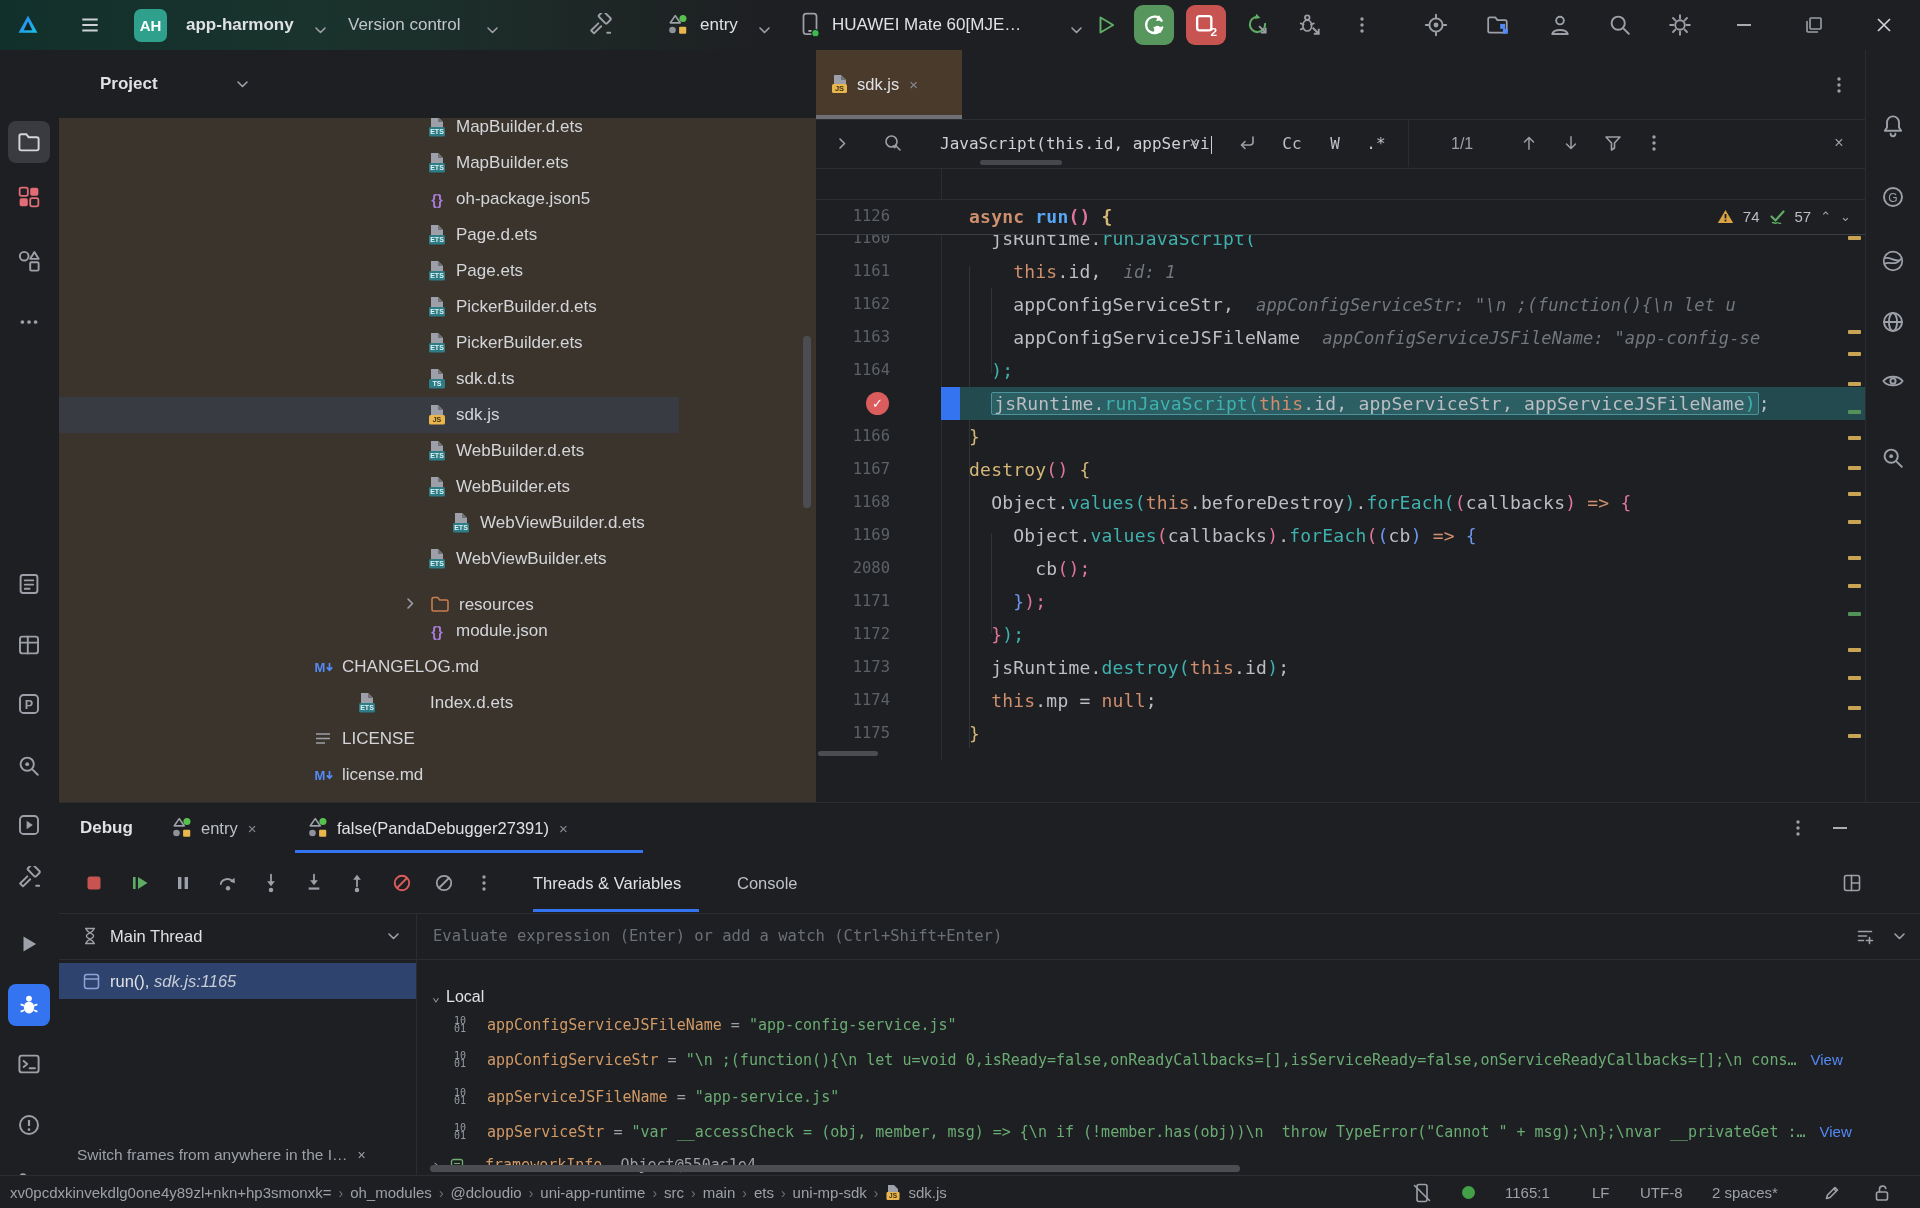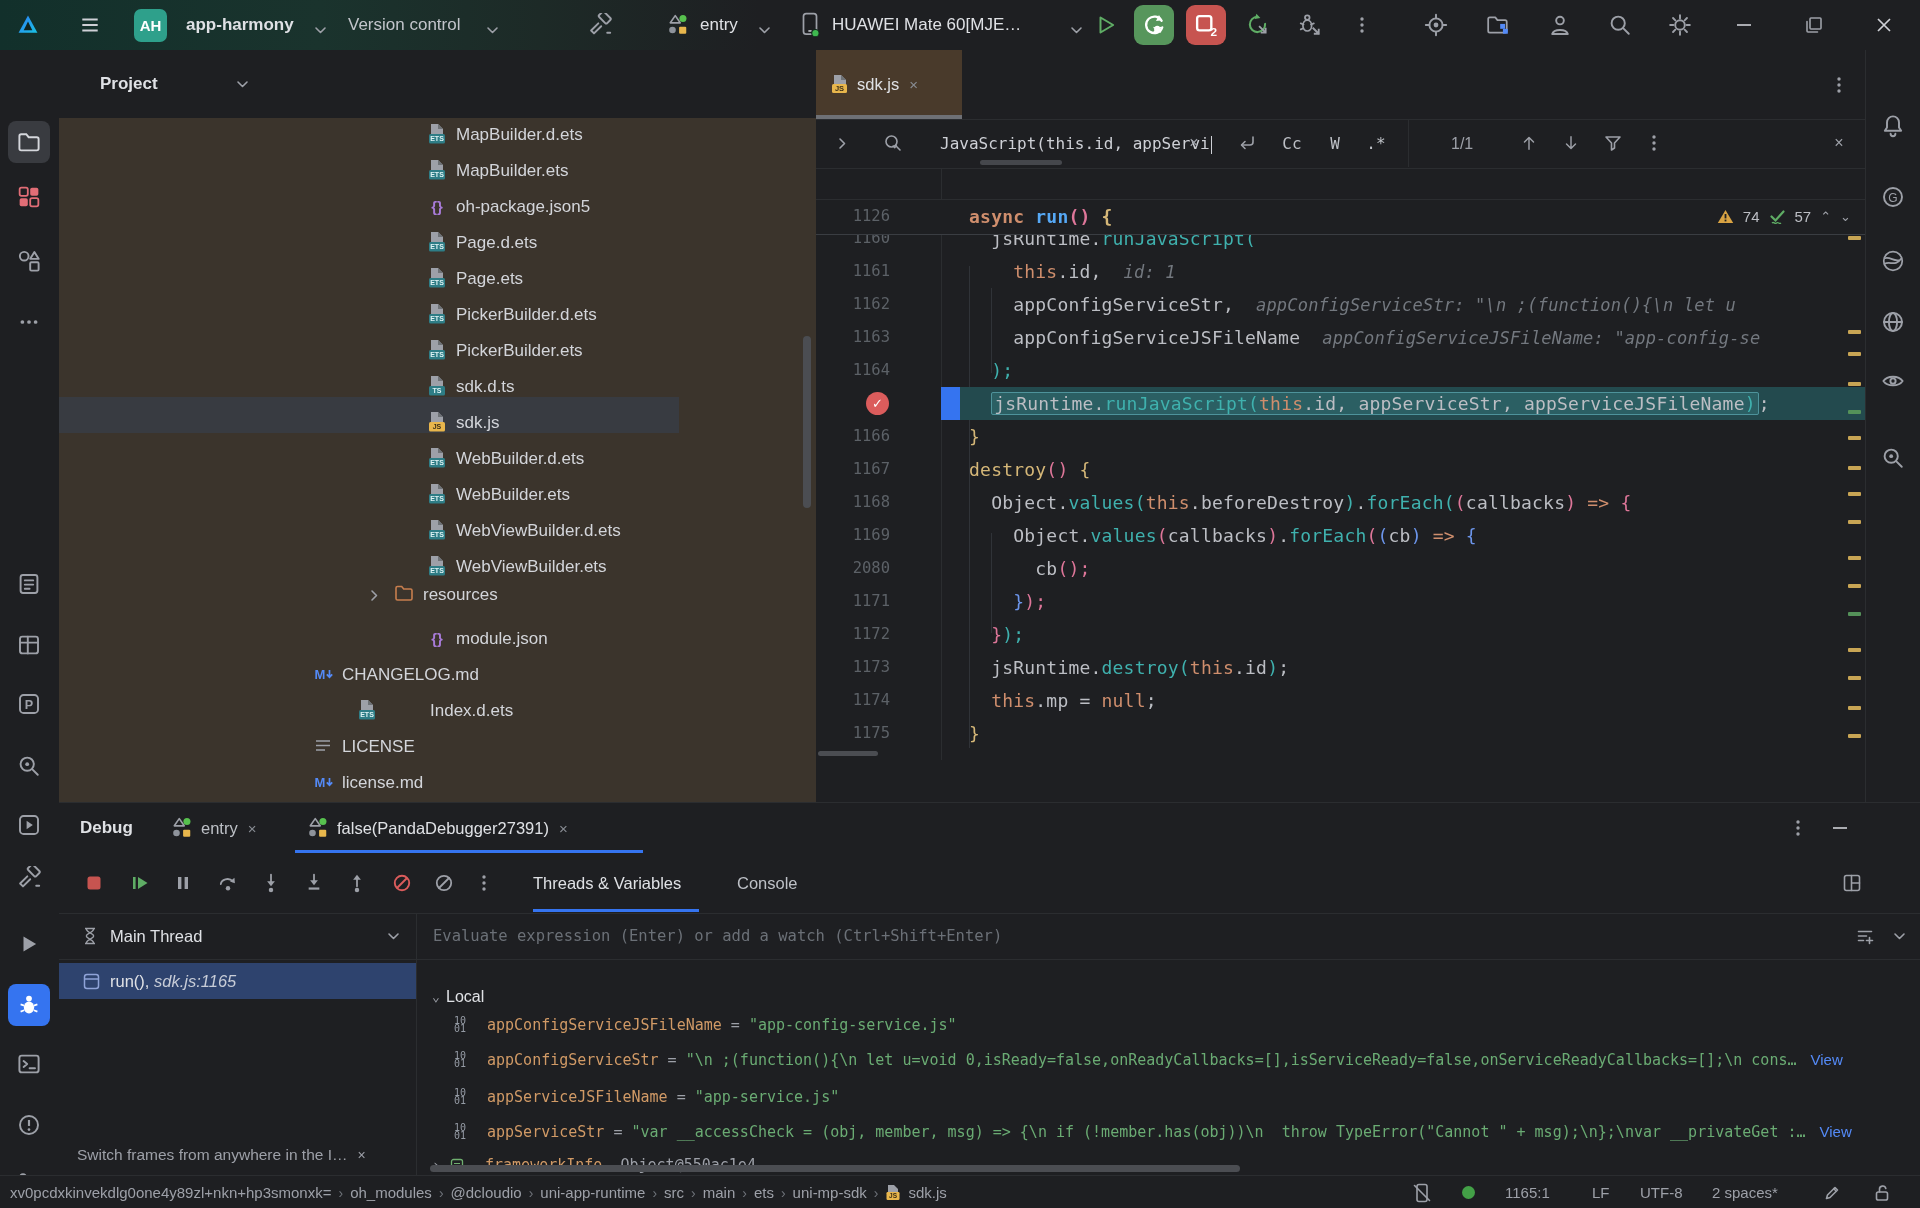--- a/index.html
+++ b/index.html
@@ -27,7 +27,7 @@
   #projhead{position:absolute;left:0;top:0;width:100%;height:68px}
   #projtitle{position:absolute;left:41px;top:0;height:68px;line-height:68px;font-weight:bold;font-size:17px;color:#DFE1E5}
   #tree{position:absolute;left:0;top:68px;width:757px;height:684px;background:#3B342C;overflow:hidden}
-  .trow{position:absolute;left:0;width:620px;height:36px;display:flex;align-items:flex-end}
+  .trow{position:absolute;left:0;width:620px;height:36px;display:flex;align-items:center}
   .trow.sel{background:#383B41}
   .trow .lbl{font-size:17px;color:#D3D5DA;white-space:nowrap;margin-left:9px}
   .trow .tic{width:20px;height:22px;flex:none}

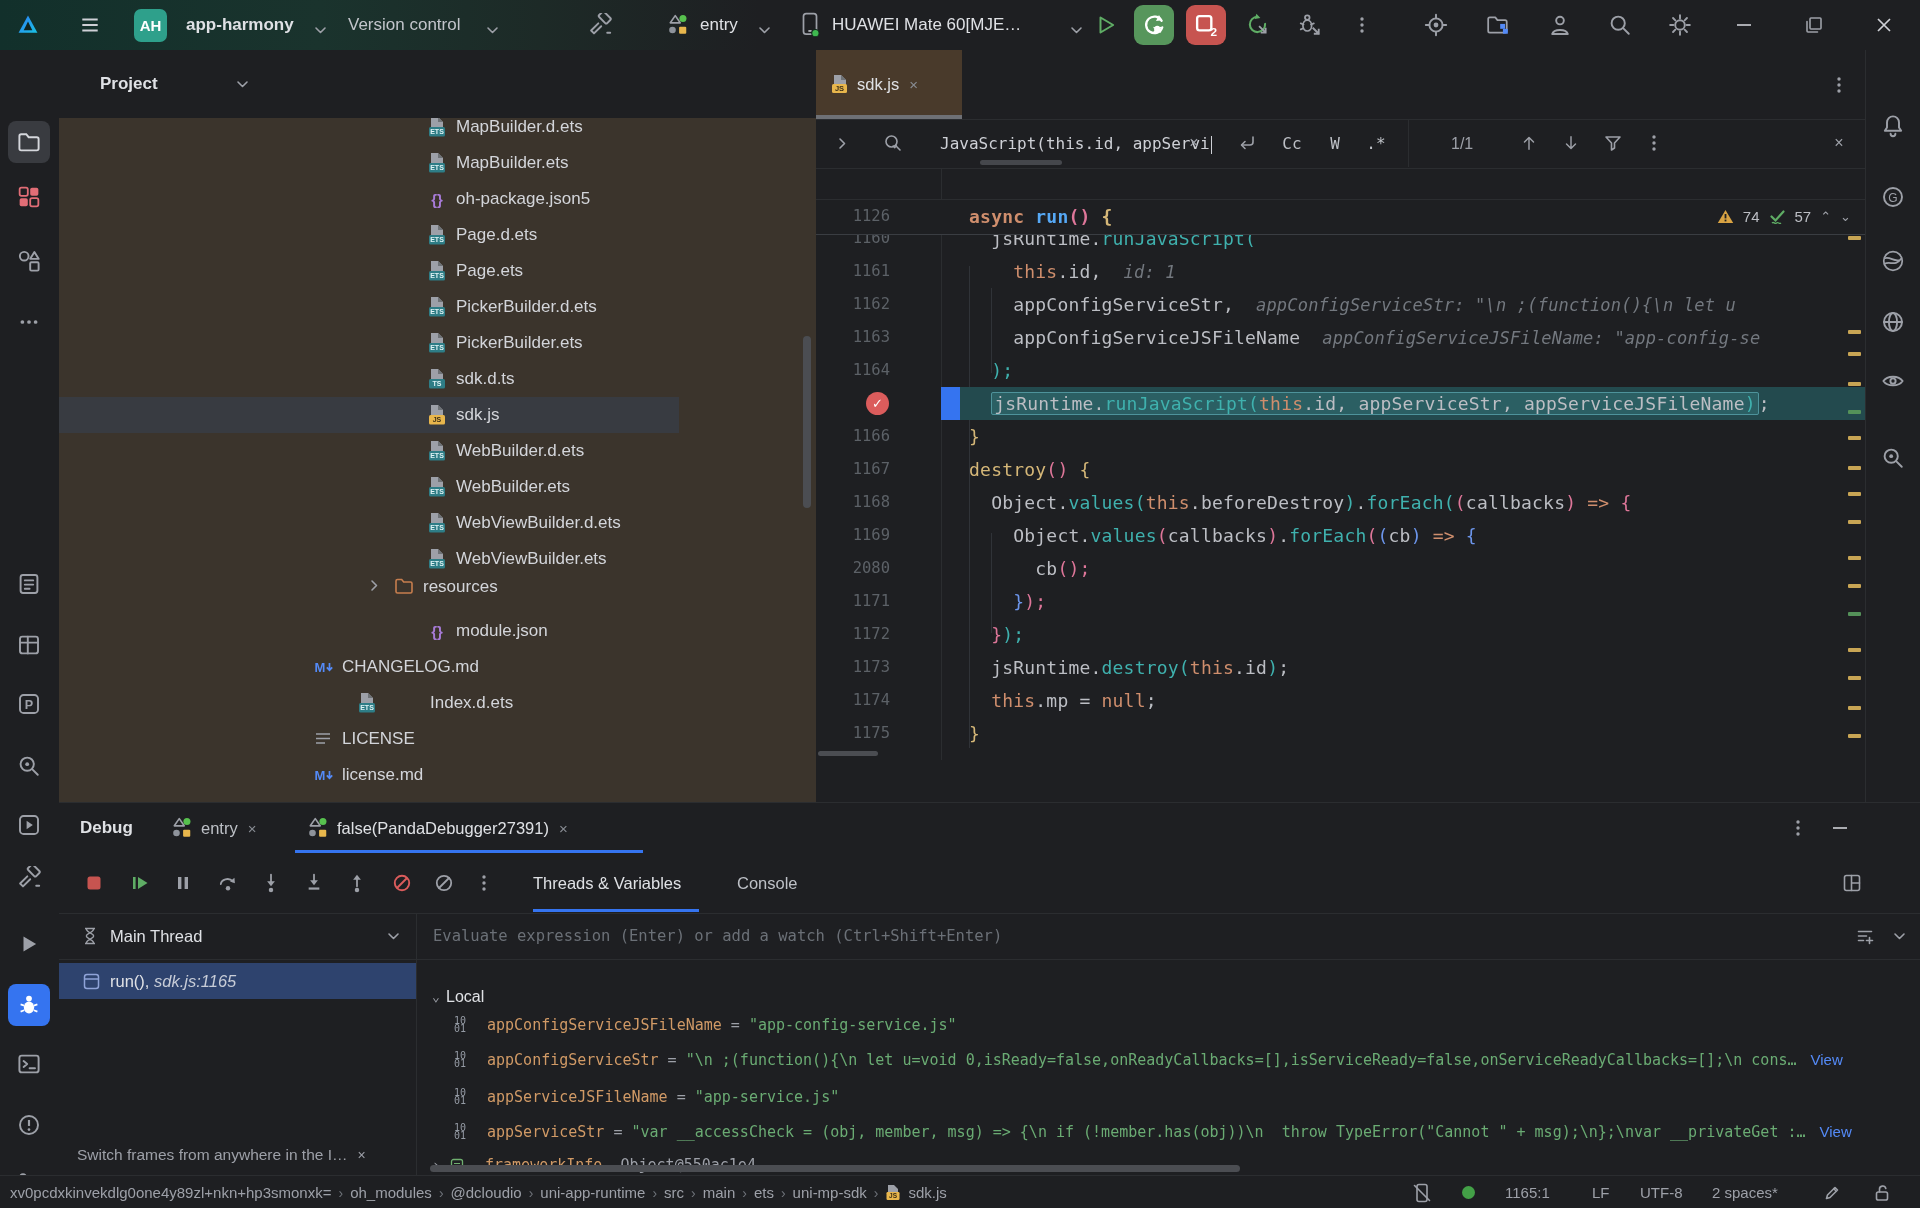--- a/index.html
+++ b/index.html
@@ -570,7 +570,7 @@
           </span>
           <span class="lbl">WebBuilder.ets</span>
         </div>
-        <div class="trow" style="top: 387px;">
+        <div class="trow" style="top: 387px; margin-left: 24px;">
           <span style="width: 368px; flex: 0 0 auto;"></span>
           <span class="tic">
             <svg width="20" height="22" viewBox="0 0 20 22">

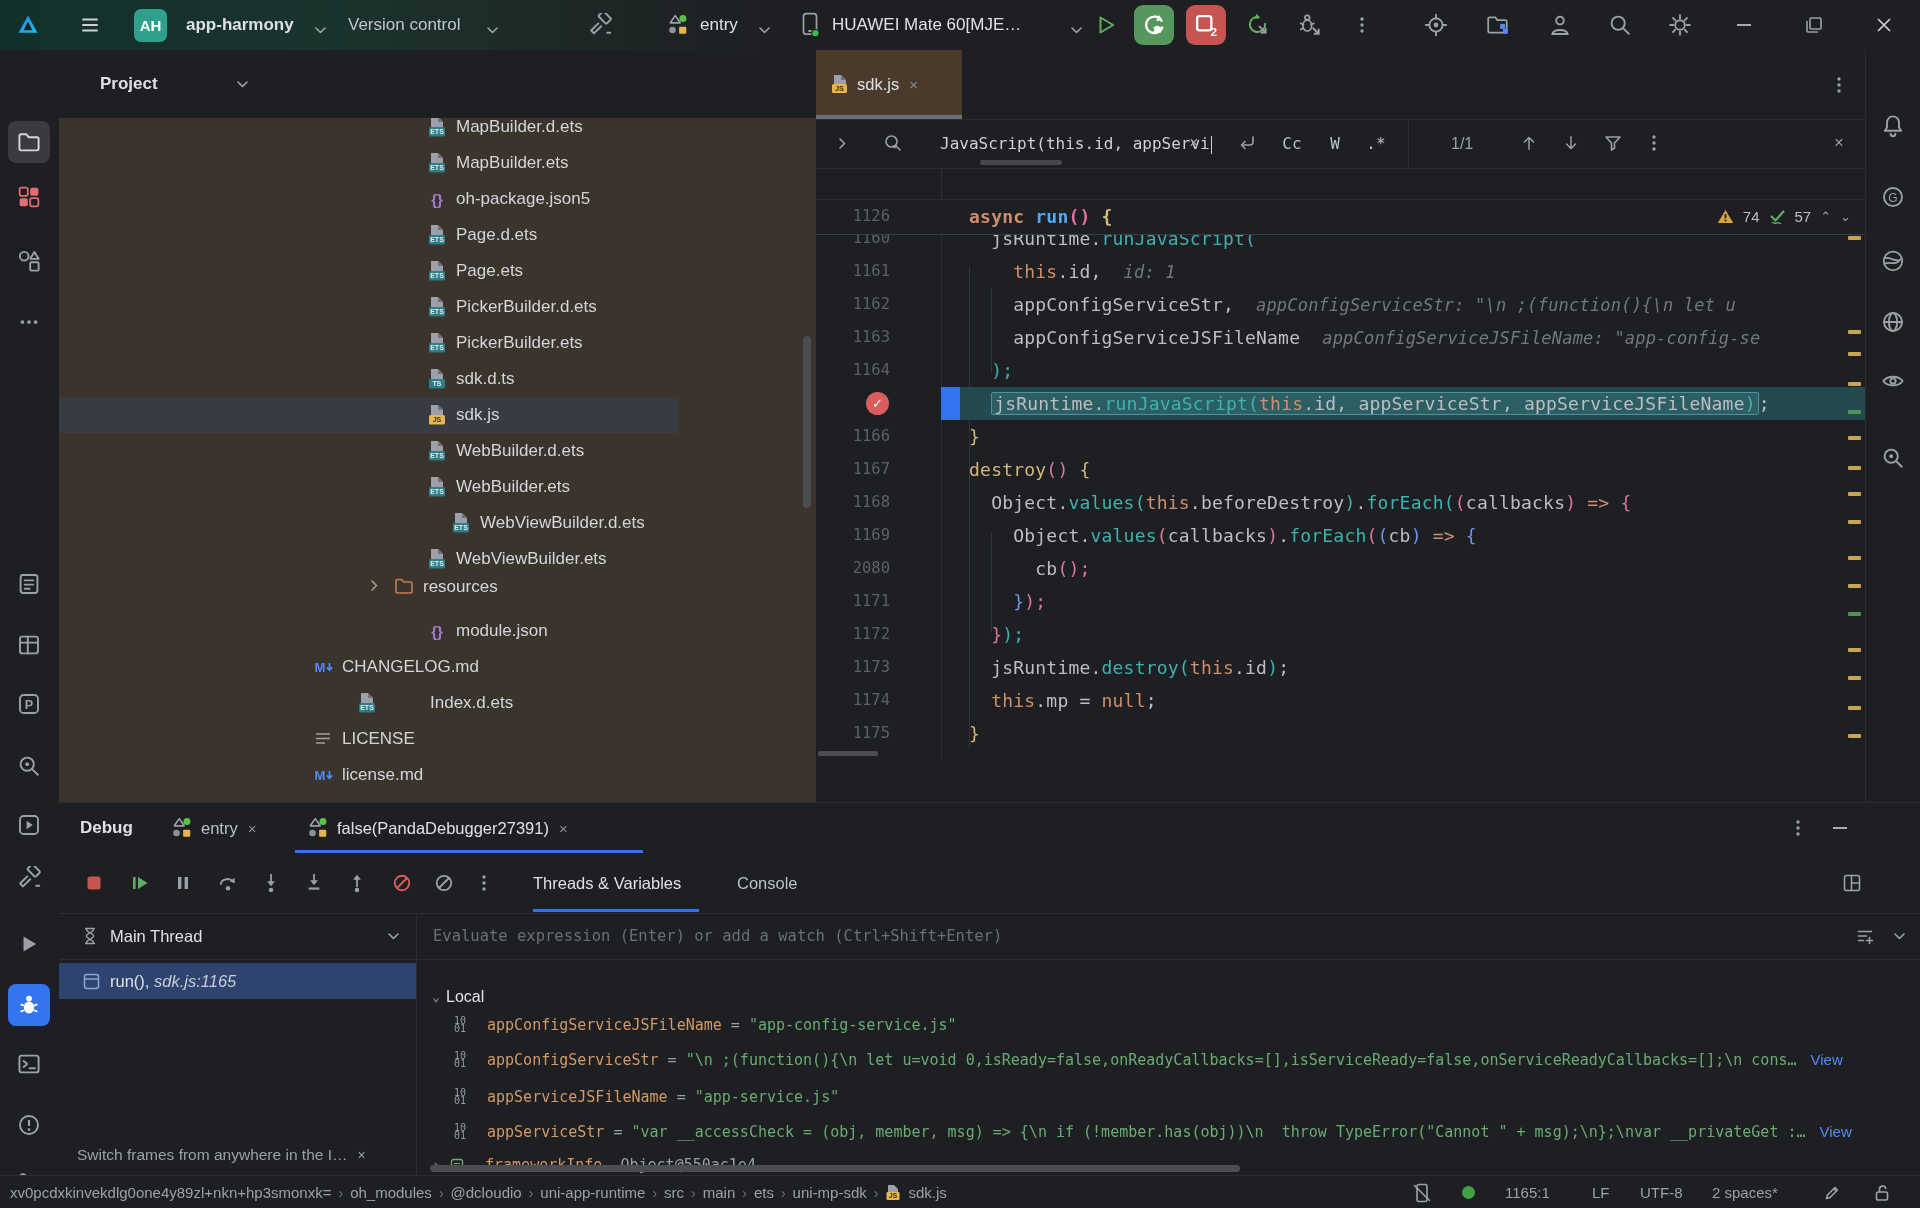--- a/index.html
+++ b/index.html
@@ -594,7 +594,7 @@
           </span>
           <span class="lbl">WebViewBuilder.ets</span>
         </div>
-        <div class="trow" style="top: 451px;">
+        <div class="trow" style="top: 469px; padding-left: 36px;">
           <span style="width: 311px; flex: 0 0 auto;"></span>
           <span class="tchev">
             <svg width="9" height="13" viewBox="0 0 9 13">

